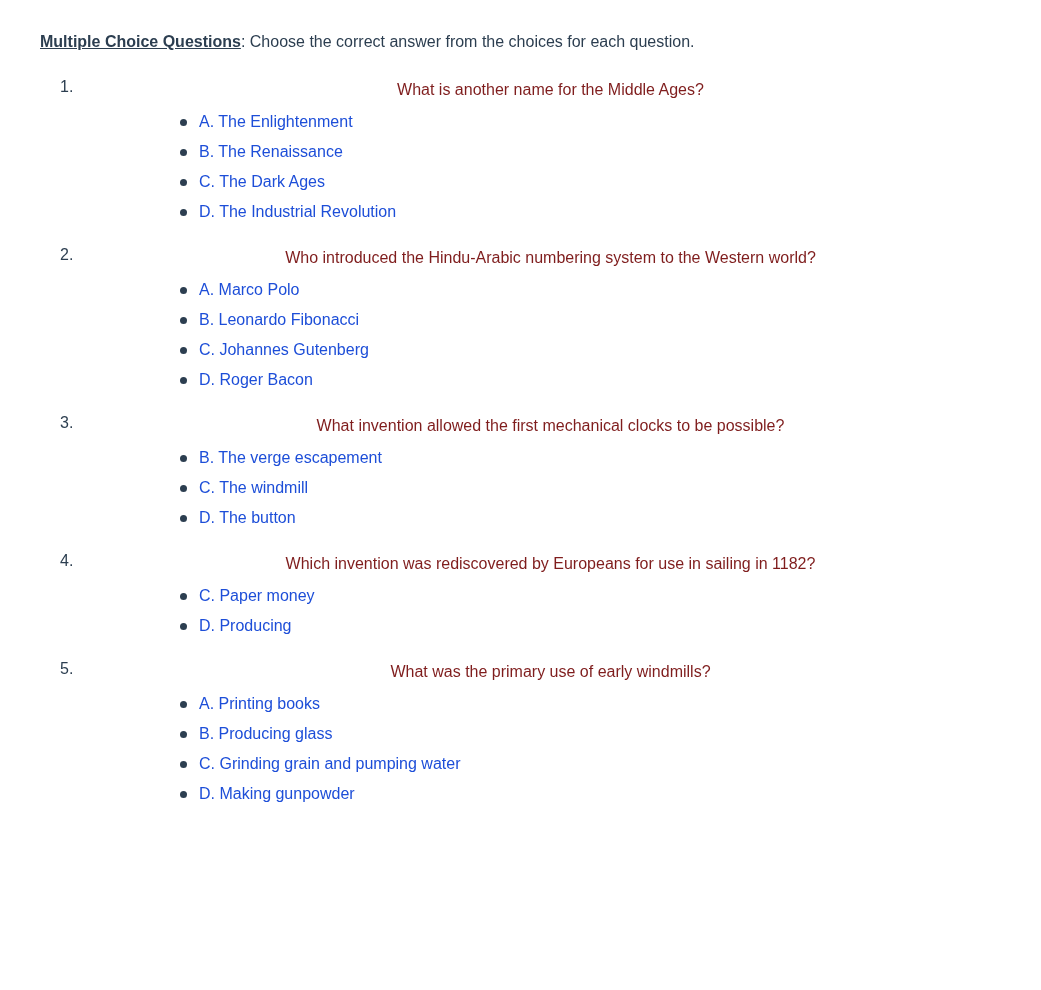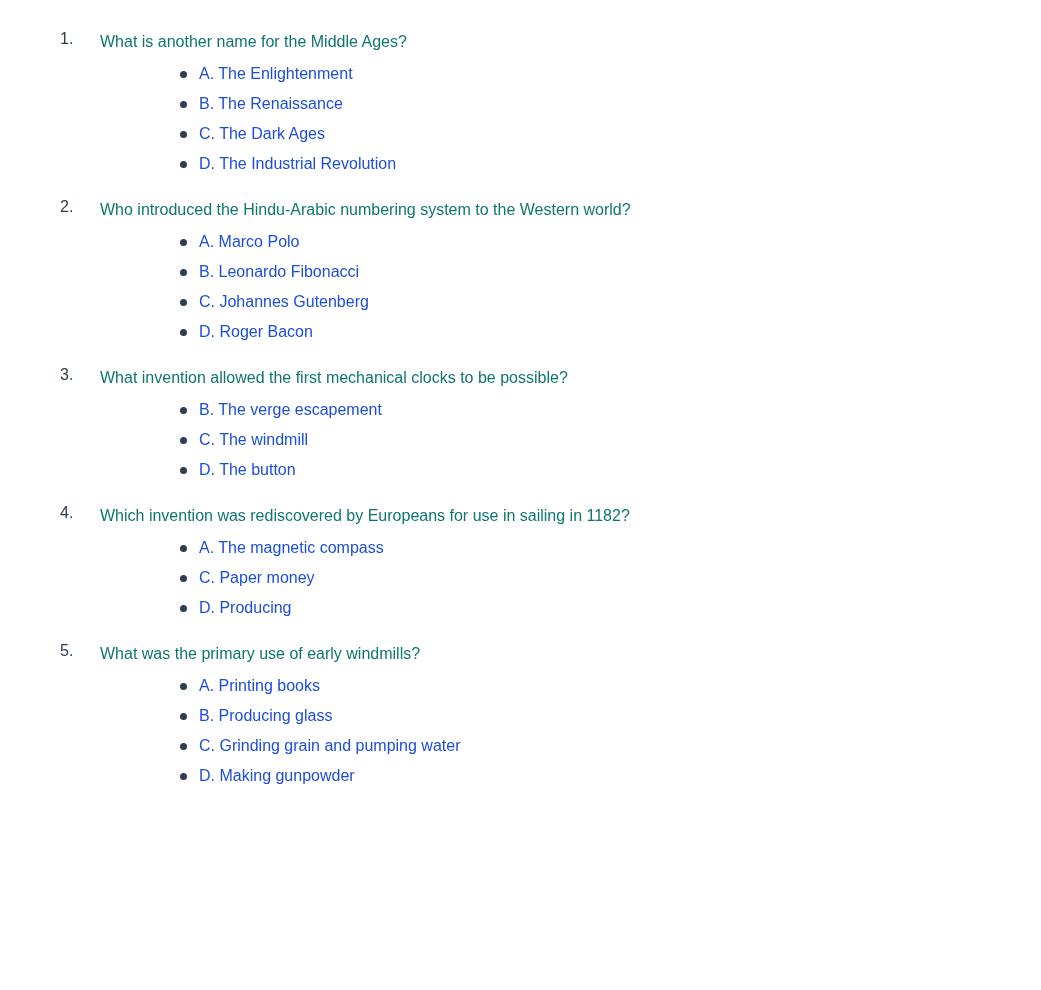--- a/index.html
+++ b/index.html
@@ -87,6 +87,9 @@
 <body>
 
 <div>
+  <p class="header-text">
+    <strong>Multiple Choice Questions</strong><span>: Choose the correct answer from the choices for each question.</span>
+  </p>
 
   <ol class="questions-list">
   <li class="question-item">

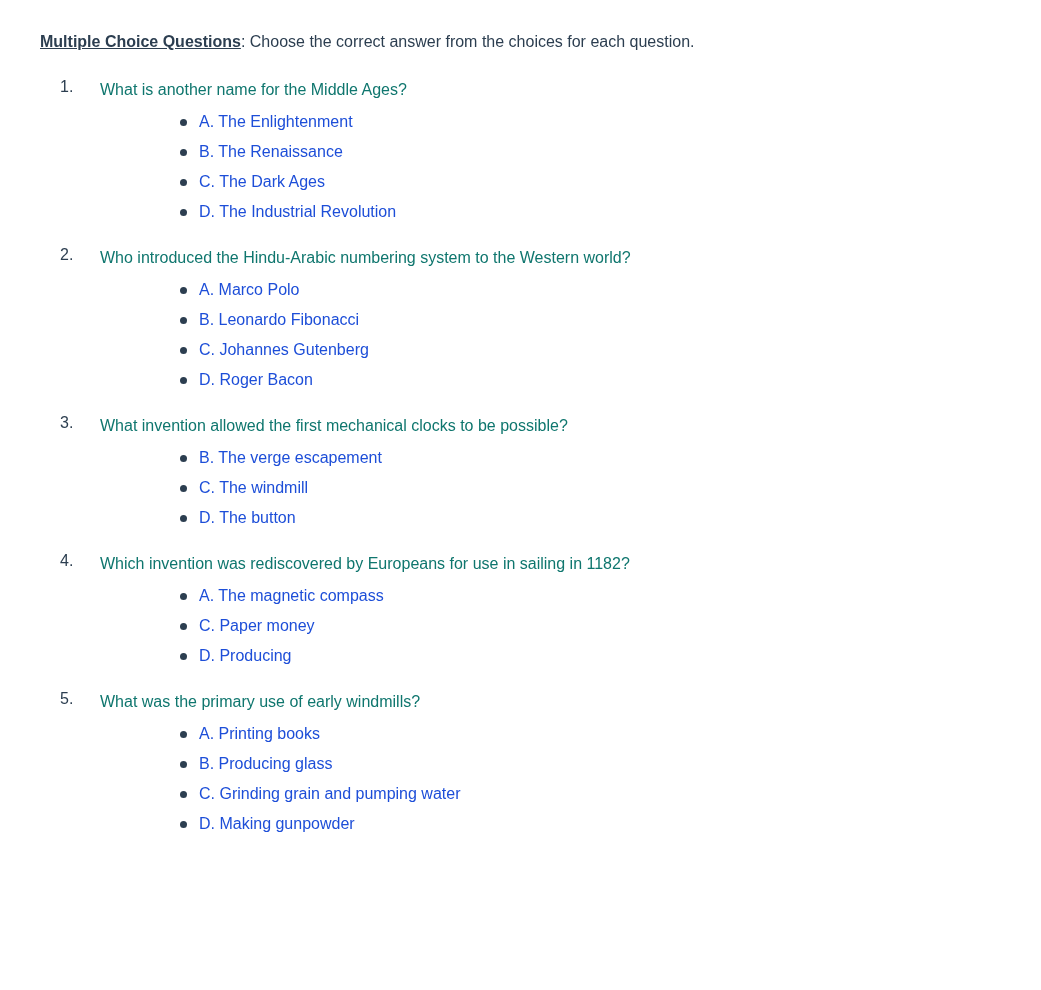--- a/index.html
+++ b/index.html
@@ -52,9 +52,10 @@
 
     .question-text {
       font-size: 16px;
-      color: #0f766e;
+      color: #7f1d1d;
       line-height: 1.5;
       margin-bottom: 8px;
+      text-align: center;
     }
 
     .answers-list {

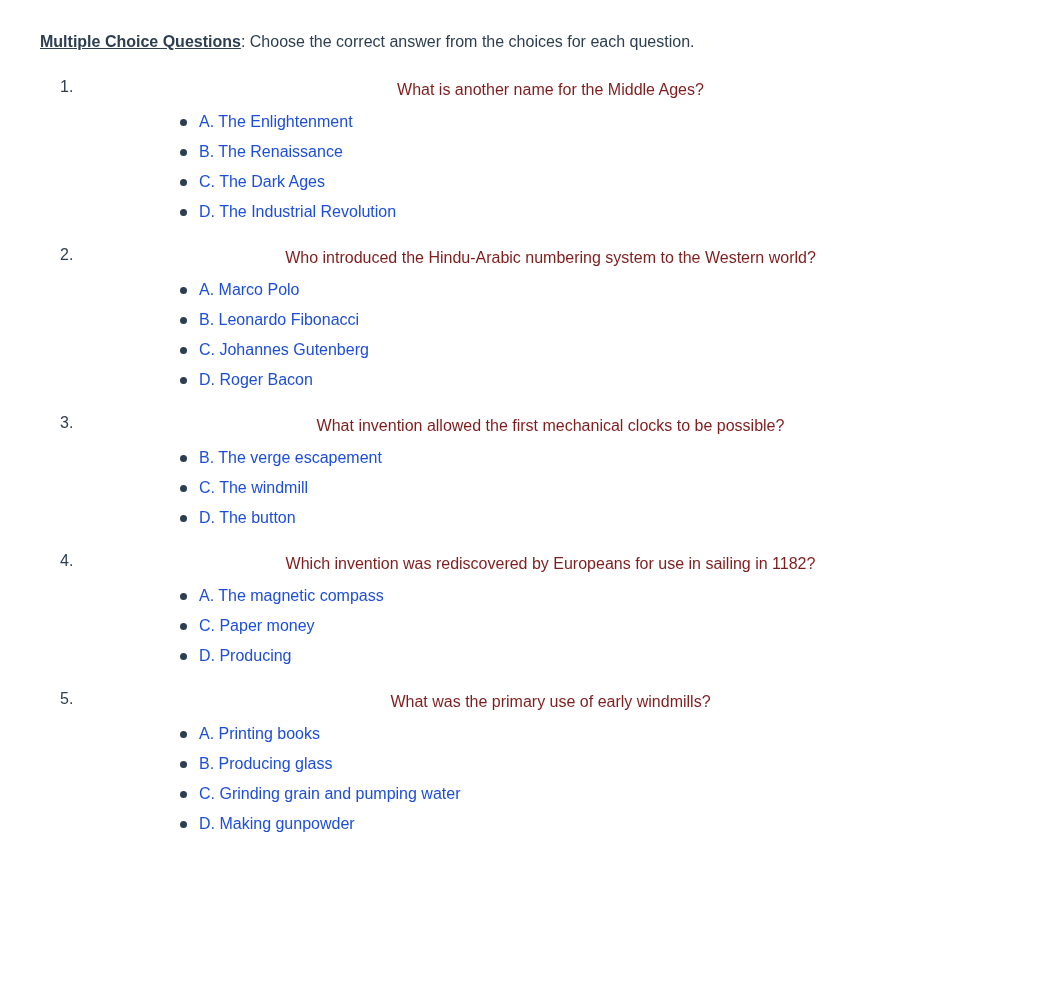--- a/index.html
+++ b/index.html
@@ -161,10 +161,6 @@
         <ul class="answers-list">
           <li class="answer-item">
             <span class="bullet"></span>
-            <span>A. The magnetic compass</span>
-          </li>
-          <li class="answer-item">
-            <span class="bullet"></span>
             <span>C. Paper money</span>
           </li>
           <li class="answer-item">

